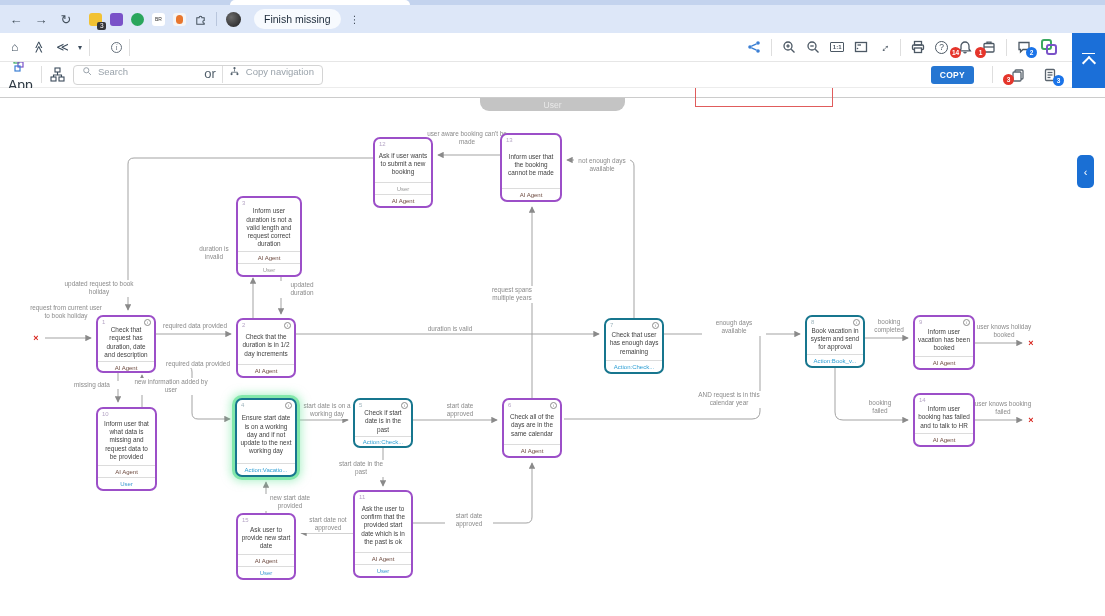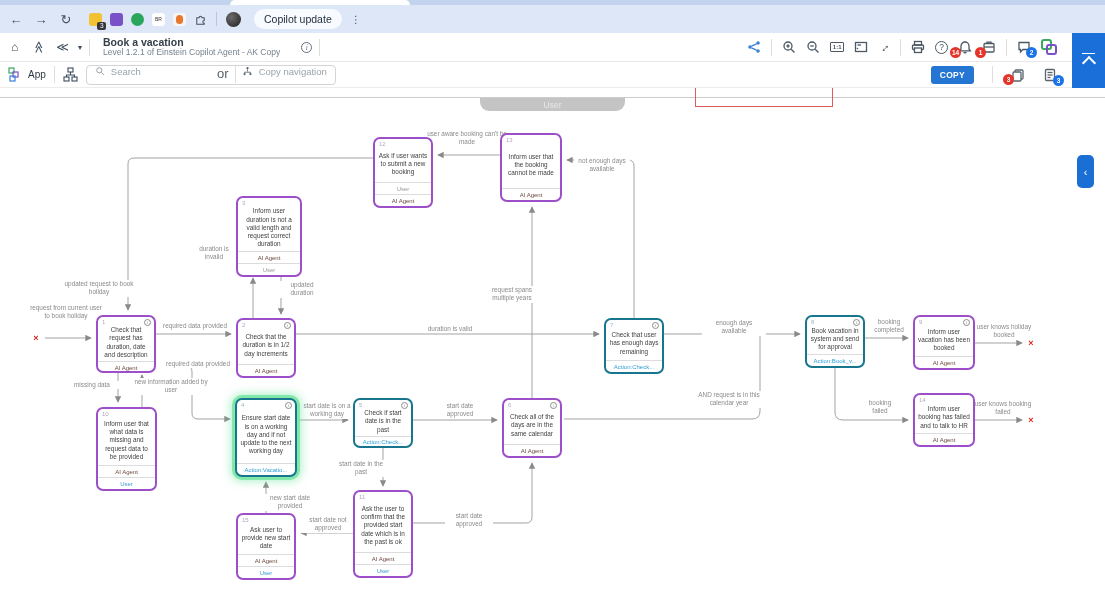--- a/index.html
+++ b/index.html
@@ -109,7 +109,7 @@
   <span class="pipe"></span>
   <span class="avatar"></span>
   <span class="finish-btn">
-    <span>Copilot update</span>
+    <span>Finish missing</span>
   </span>
   <span class="dots">⋮</span>
 </div>

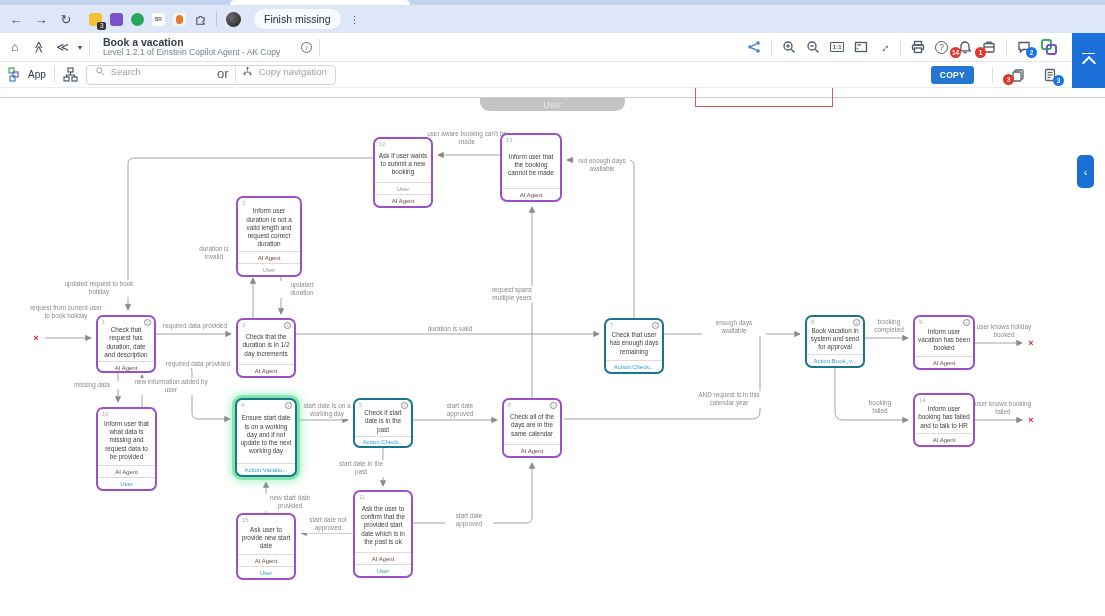--- a/index.html
+++ b/index.html
@@ -120,10 +120,6 @@
   <span class="abar-glyph">≪</span>
   <span class="caret">▾</span>
   <span class="vdiv"></span>
-  <div class="title-block">
-    <div class="t1">Book a vacation</div>
-    <div class="t2">Level 1.2.1 of Einstein Copilot Agent - AK Copy</div>
-  </div>
   <span class="circle-i" style="margin-left:14px">i</span>
   <span class="vdiv"></span>
 

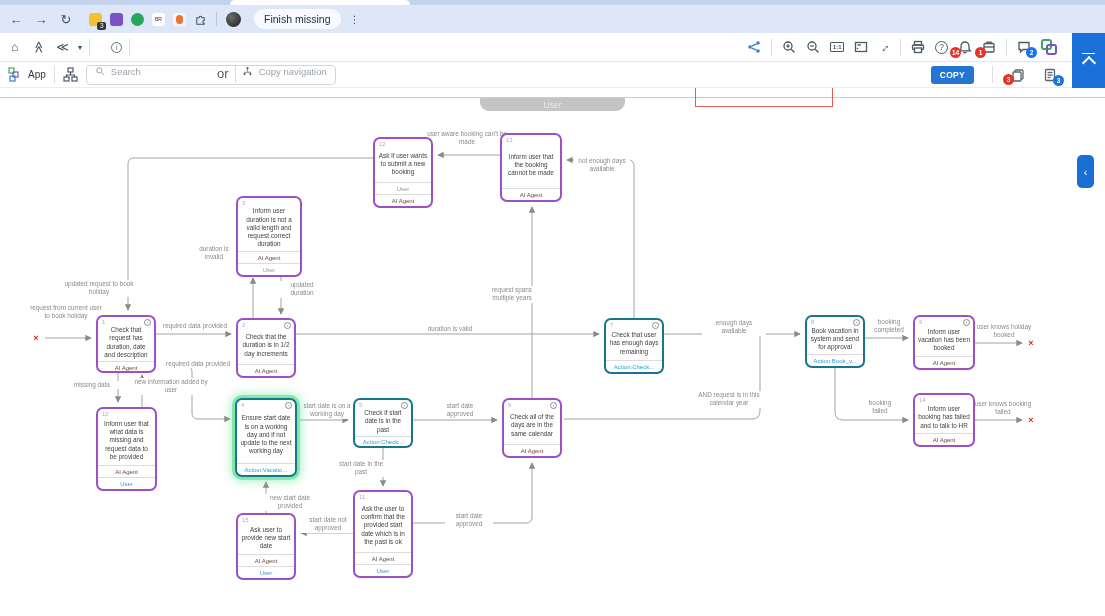--- a/index.html
+++ b/index.html
@@ -51,7 +51,7 @@
 
   
   .sub-bar { height:26px; background:#fff; border-bottom:1px solid #ececec; display:flex; align-items:center; padding:0 8px; gap:8px; }
-  .app-btn { display:flex; align-items:center; gap:5px; font-size:10px; color:#2f3a44; }
+  .app-btn { display:flex; align-items:center; gap:5px; font-size:14px; color:#2f3a44;flex-direction:column; }
   .searchbox { display:flex; align-items:flex-start; height:20px; border:1px solid #d4d4d4; border-radius:4px; padding:0 8px; gap:6px; width:250px; background:#fff; }
   .searchbox .ph { font-size:9.5px; color:#9aa3ab; }
   .searchbox .or { font-size:13px; color:#52606c; margin-left:auto; }

